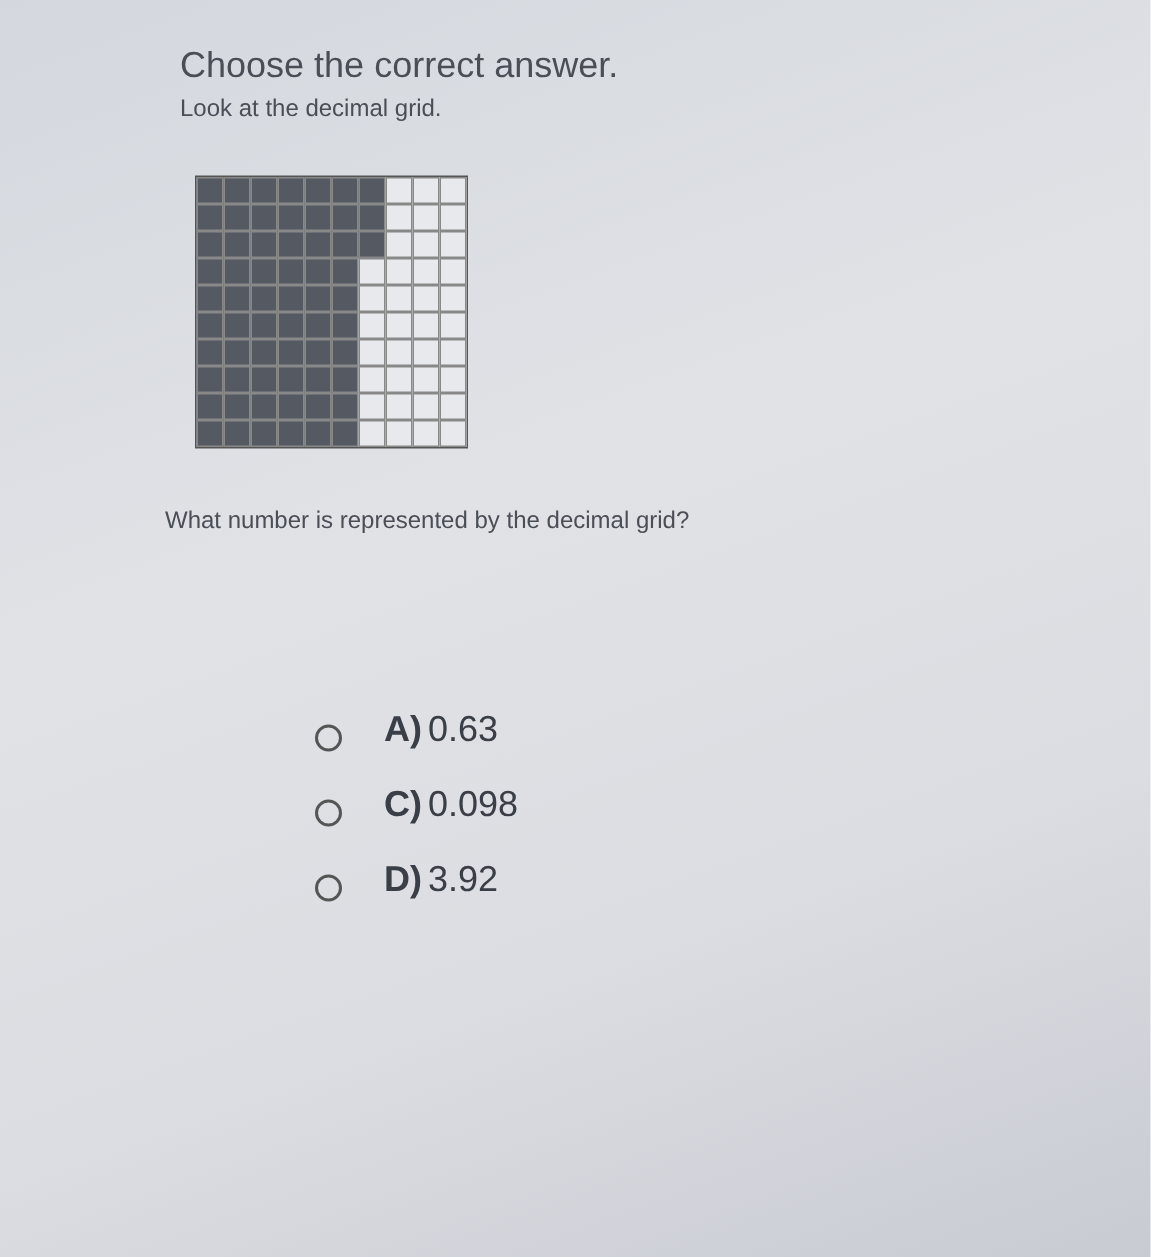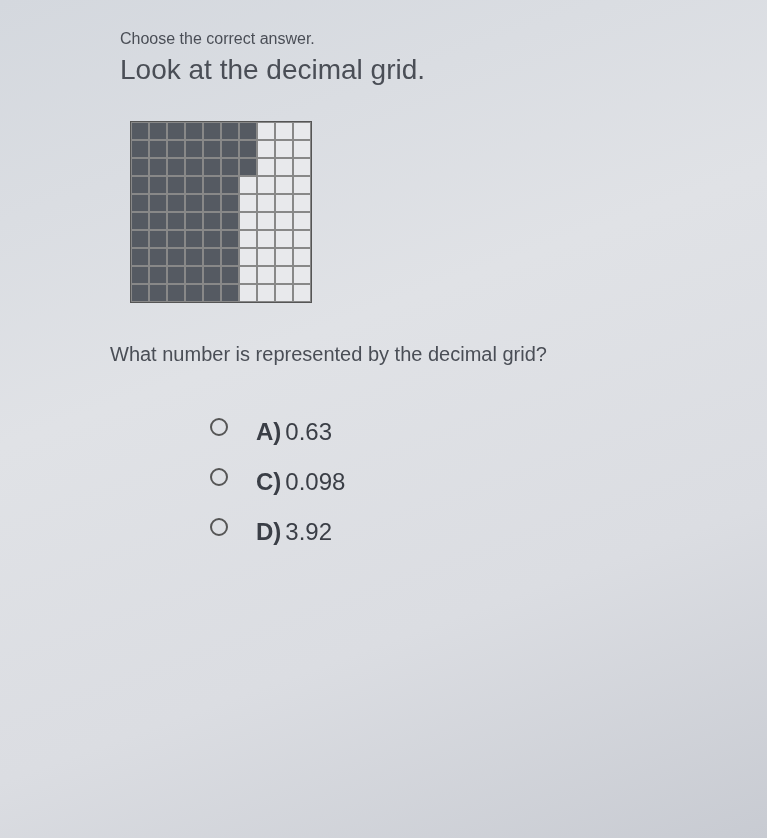--- a/index.html
+++ b/index.html
@@ -17,7 +17,7 @@
       position: relative;
     }
     .instruction-1 {
-      font-size: 16px;
+      font-size: 24px;
       color: #4a4e56;
       margin-bottom: 6px;
     }

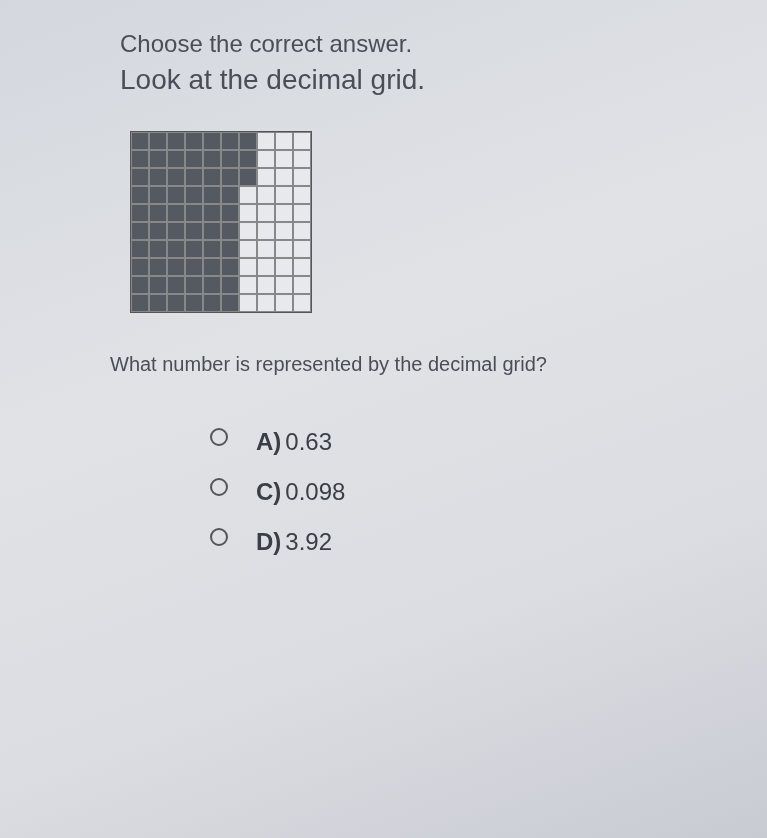--- a/index.html
+++ b/index.html
@@ -22,7 +22,7 @@
       margin-bottom: 6px;
     }
     .instruction-2 {
-      font-size: 28px;
+      font-size: 16px;
       color: #4a4e56;
       margin-bottom: 35px;
     }

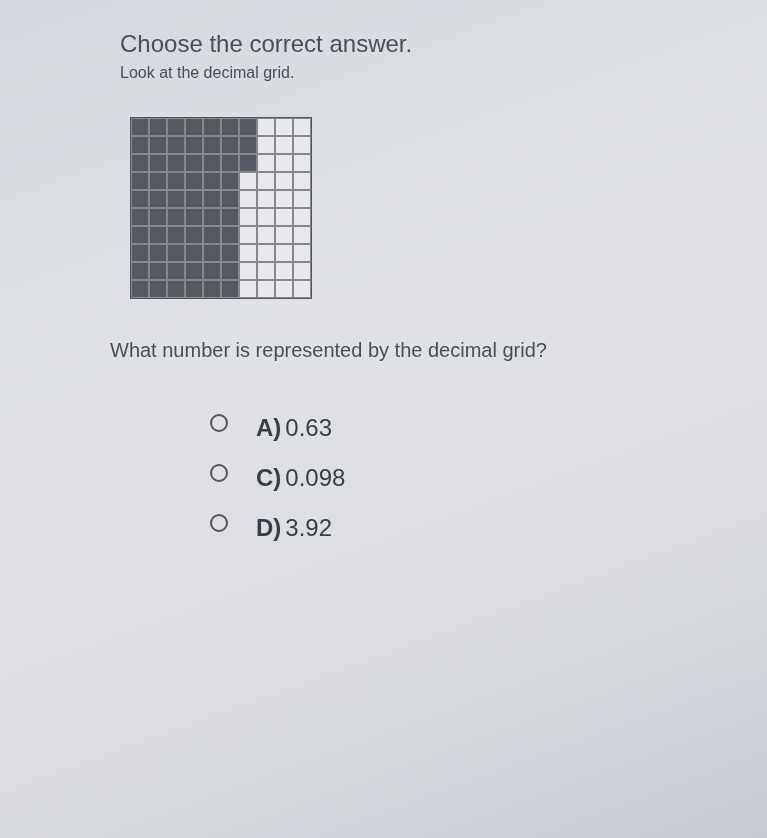--- a/index.html
+++ b/index.html
@@ -46,9 +46,9 @@
       background: #555a62;
     }
     .question {
-      font-size: 20px;
-      color: #4a4e56;
-      margin-bottom: 52px;
+      font-size: 16px;
+      color: #4a4e56;
+      margin-bottom: 116px;
       margin-left: -10px;
     }
     .options {

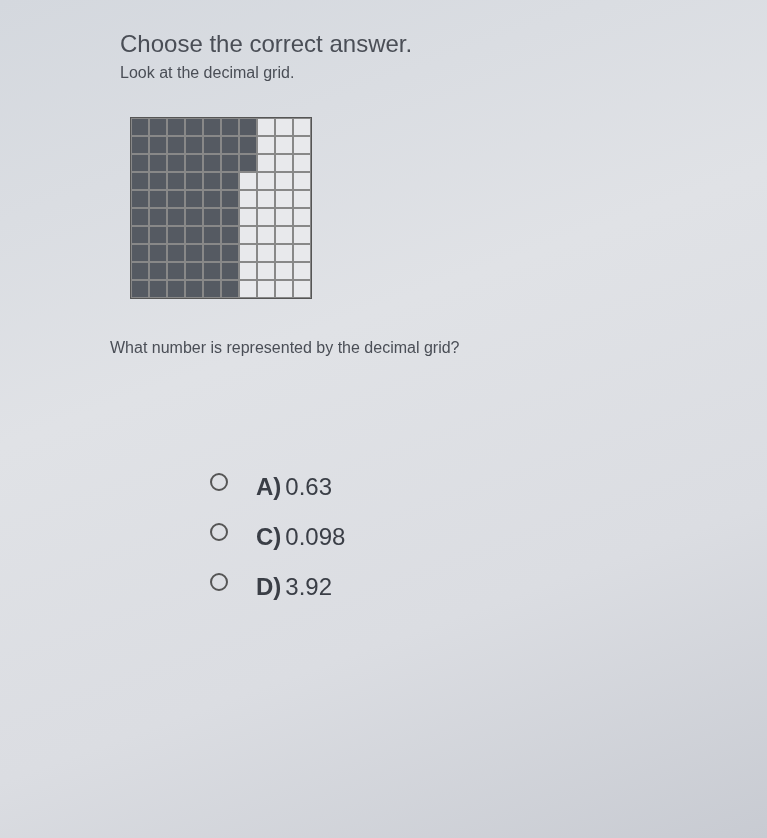--- a/index.html
+++ b/index.html
@@ -56,7 +56,7 @@
     }
     .option {
       display: flex;
-      align-items: flex-start;
+      align-items: flex-end;
       margin-bottom: 22px;
       cursor: pointer;
     }

